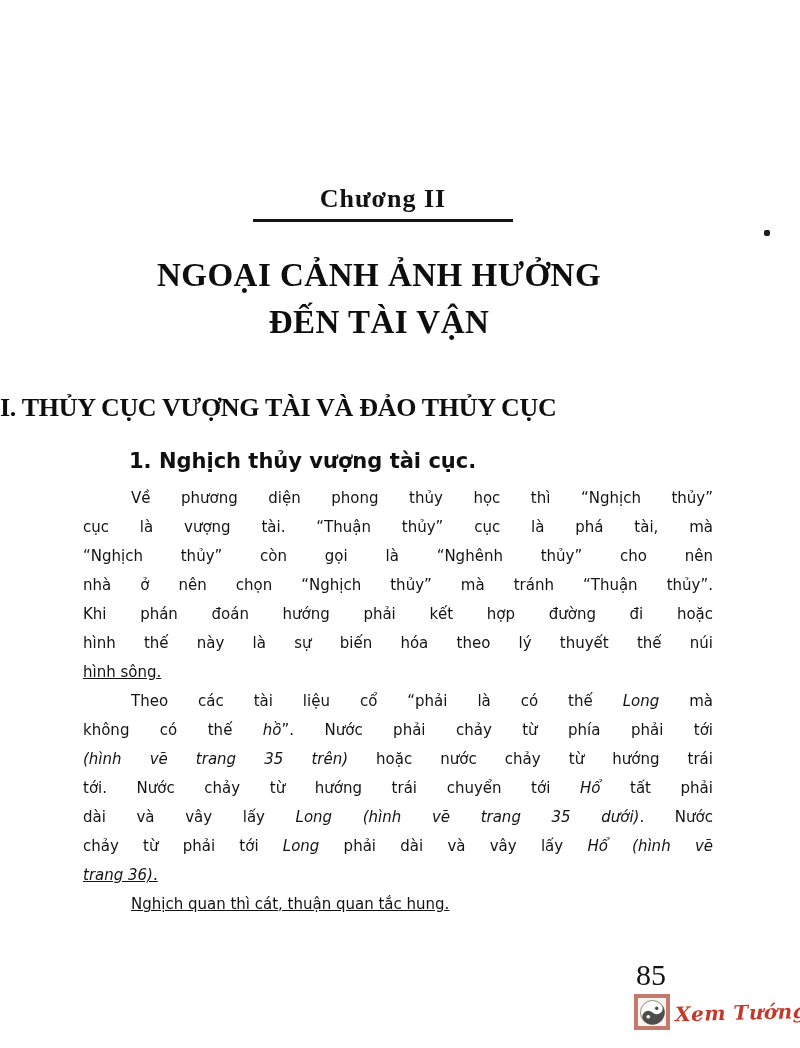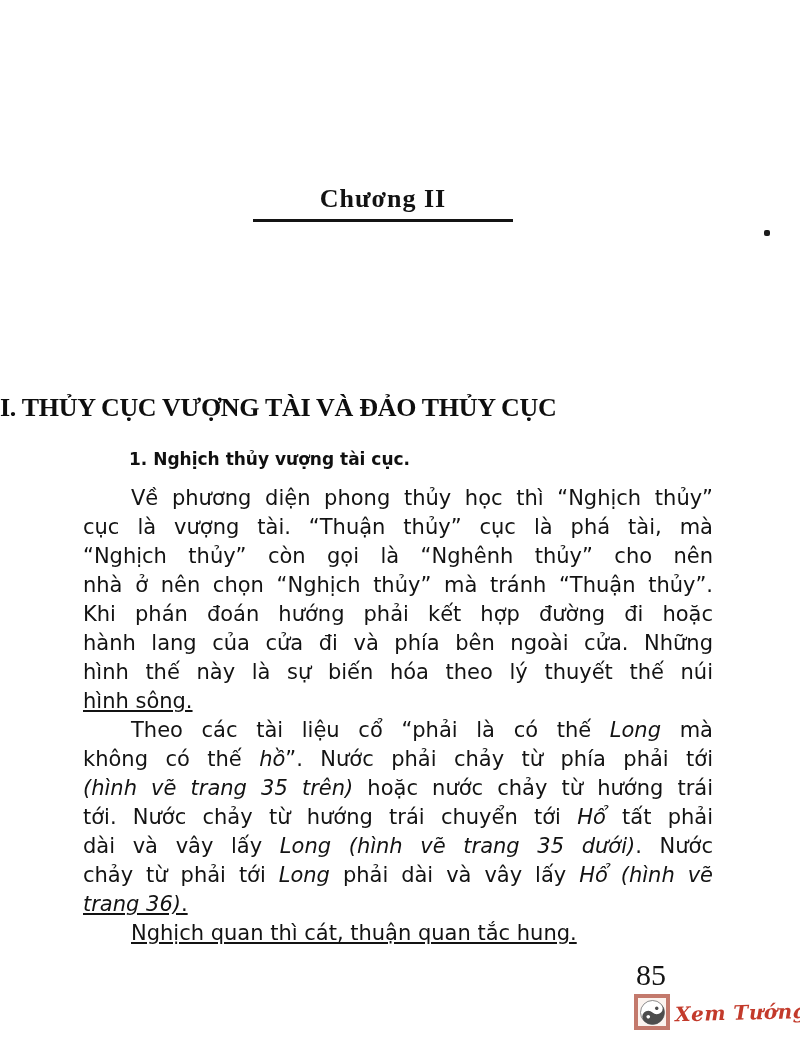--- a/index.html
+++ b/index.html
@@ -150,6 +150,10 @@
     <span>Chương II</span>
   </div>
 
+  <div class="title">
+    <div>NGOẠI CẢNH ẢNH HƯỞNG</div>
+    <div>ĐẾN TÀI VẬN</div>
+  </div>
 
   <div class="section">I. THỦY CỤC VƯỢNG TÀI VÀ ĐẢO THỦY CỤC</div>
 

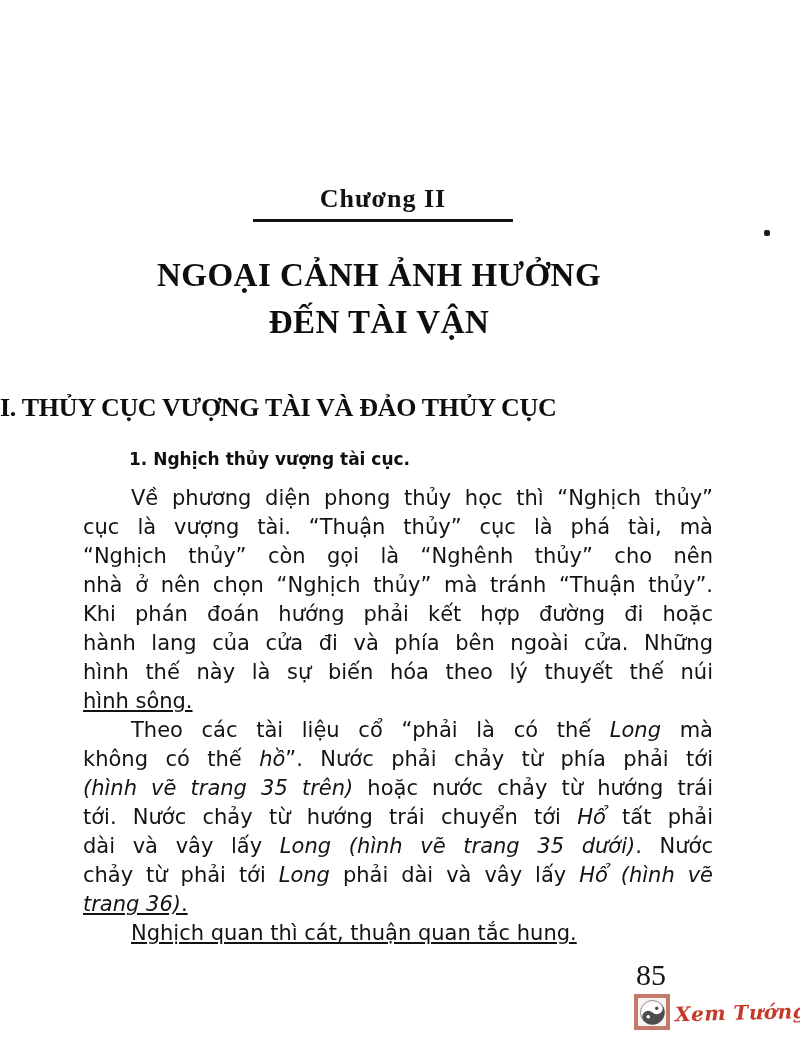--- a/index.html
+++ b/index.html
@@ -66,7 +66,7 @@
     left: 129px;
     font-family: "DejaVu Sans", sans-serif;
     font-weight: bold;
-    font-size: 17px;
+    font-size: 21px;
     color: #101010;
   }
 

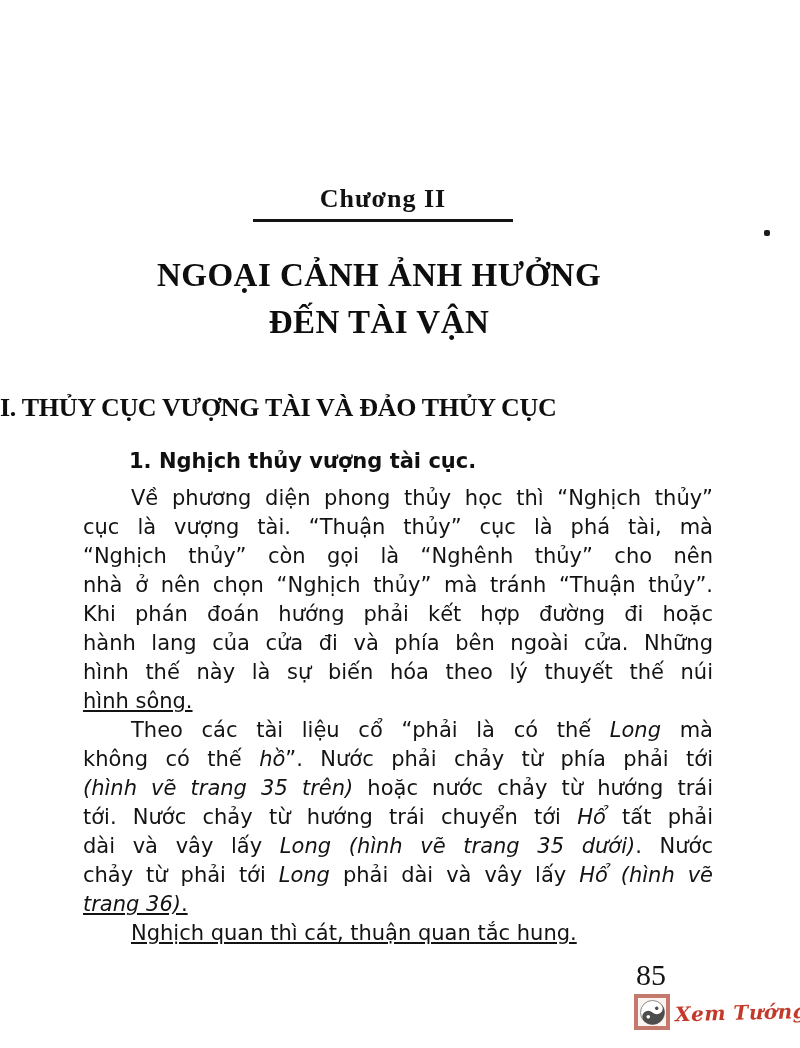--- a/index.html
+++ b/index.html
@@ -76,7 +76,7 @@
     top: 484px;
     left: 83px;
     width: 630px;
-    font-size: 21px;
+    font-size: 15px;
     line-height: 29px;
     color: #131313;
   }

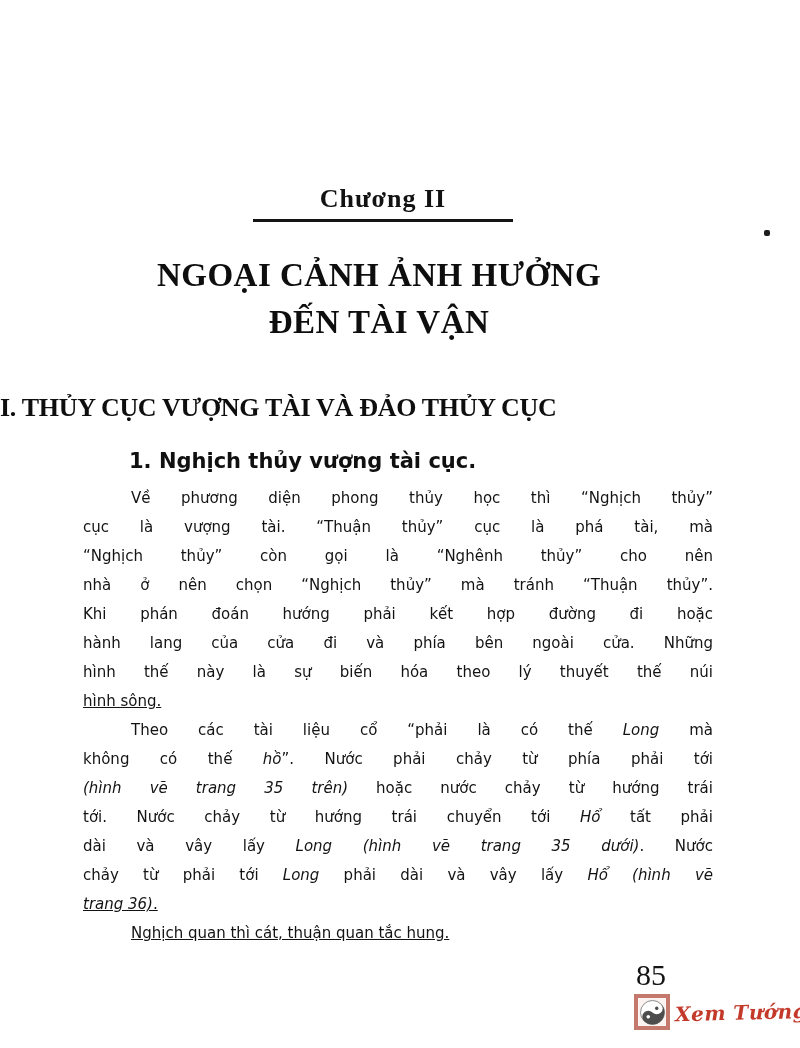--- a/index.html
+++ b/index.html
@@ -165,7 +165,6 @@
       <div class="line"><span>“Nghịch thủy” còn gọi là “Nghênh thủy” cho nên</span></div>
       <div class="line"><span>nhà ở nên chọn “Nghịch thủy” mà tránh “Thuận thủy”.</span></div>
       <div class="line"><span>Khi phán đoán hướng phải kết hợp đường đi hoặc</span></div>
-      <div class="line"><span>hành lang của cửa đi và phía bên ngoài cửa. Những</span></div>
       <div class="line"><span>hình thế này là sự biến hóa theo lý thuyết thế núi</span></div>
       <div class="line para-end"><span>hình sông.</span></div>
       <div class="line indent"><span>Theo các tài liệu cổ “phải là có thế </span><em>Long</em><span> mà</span></div>

